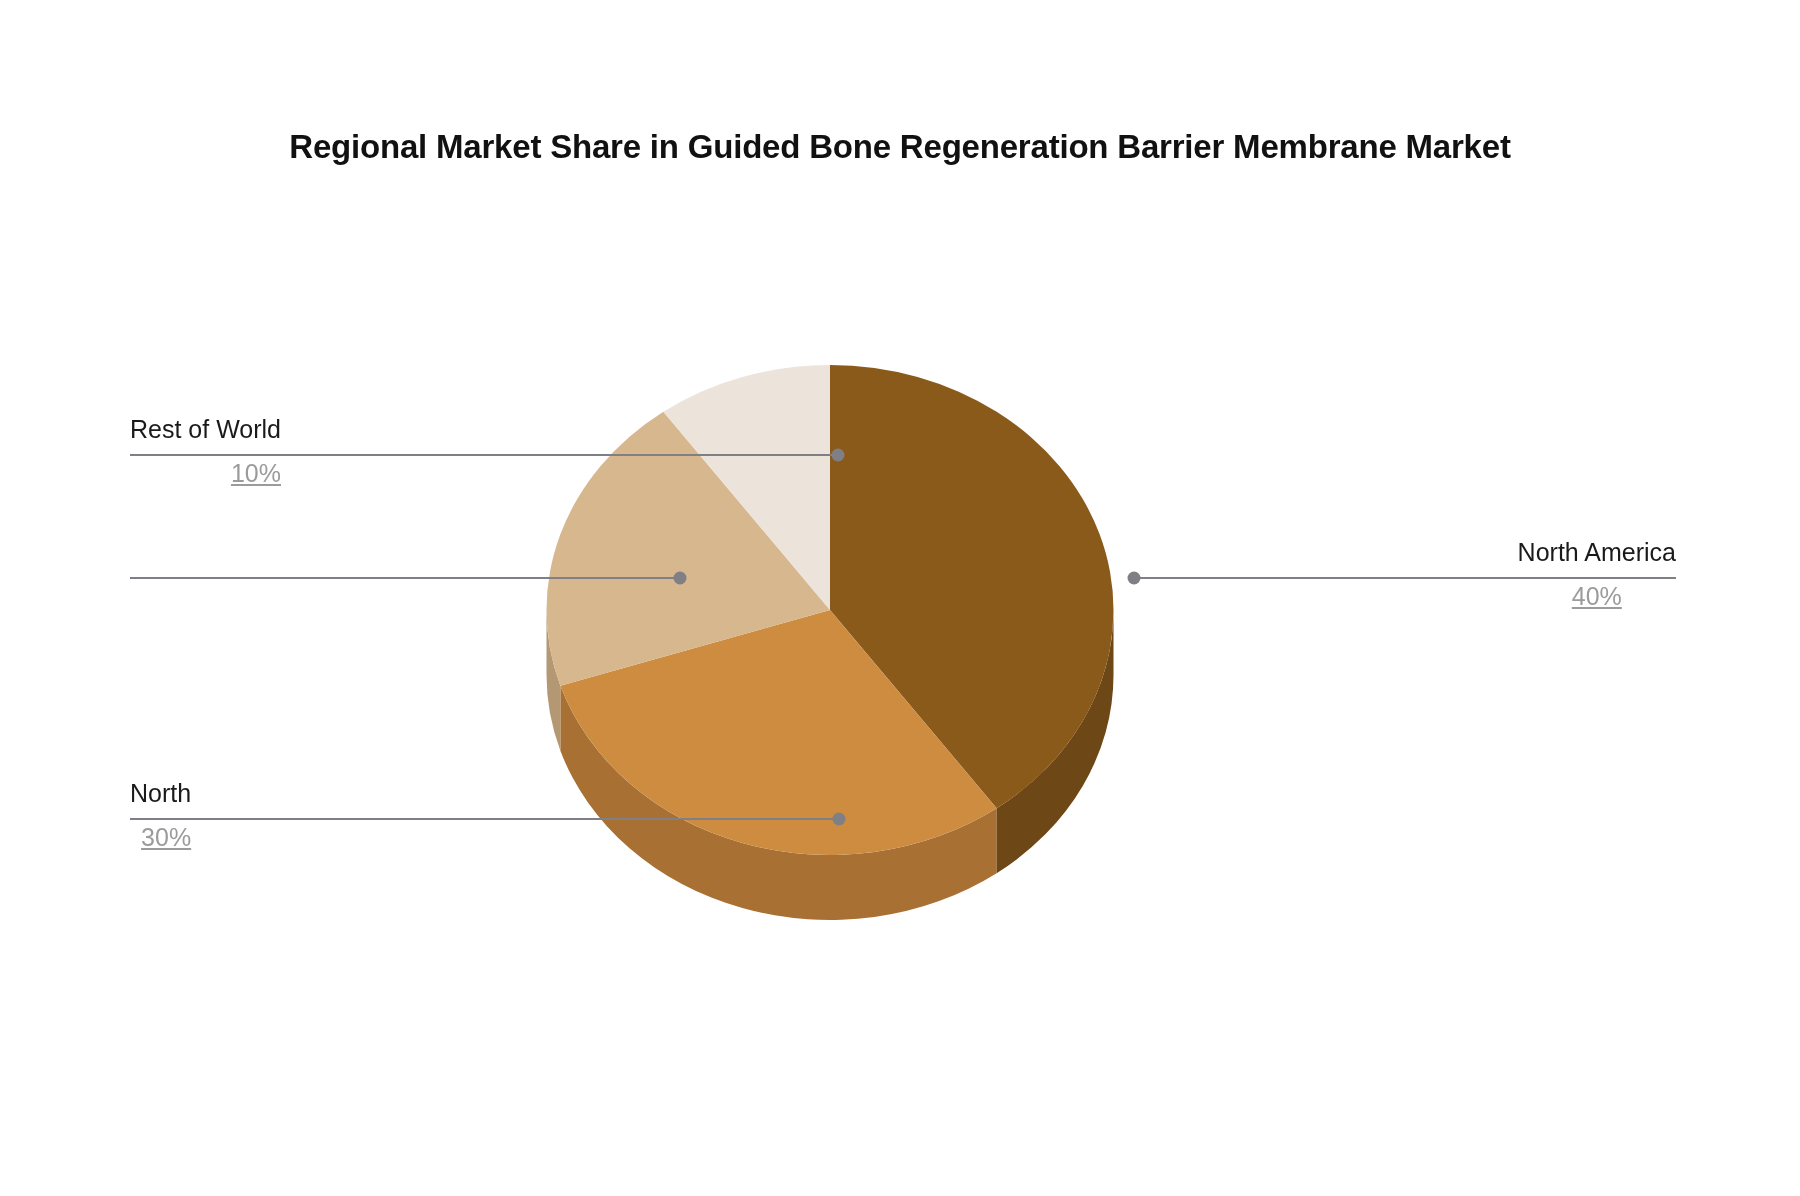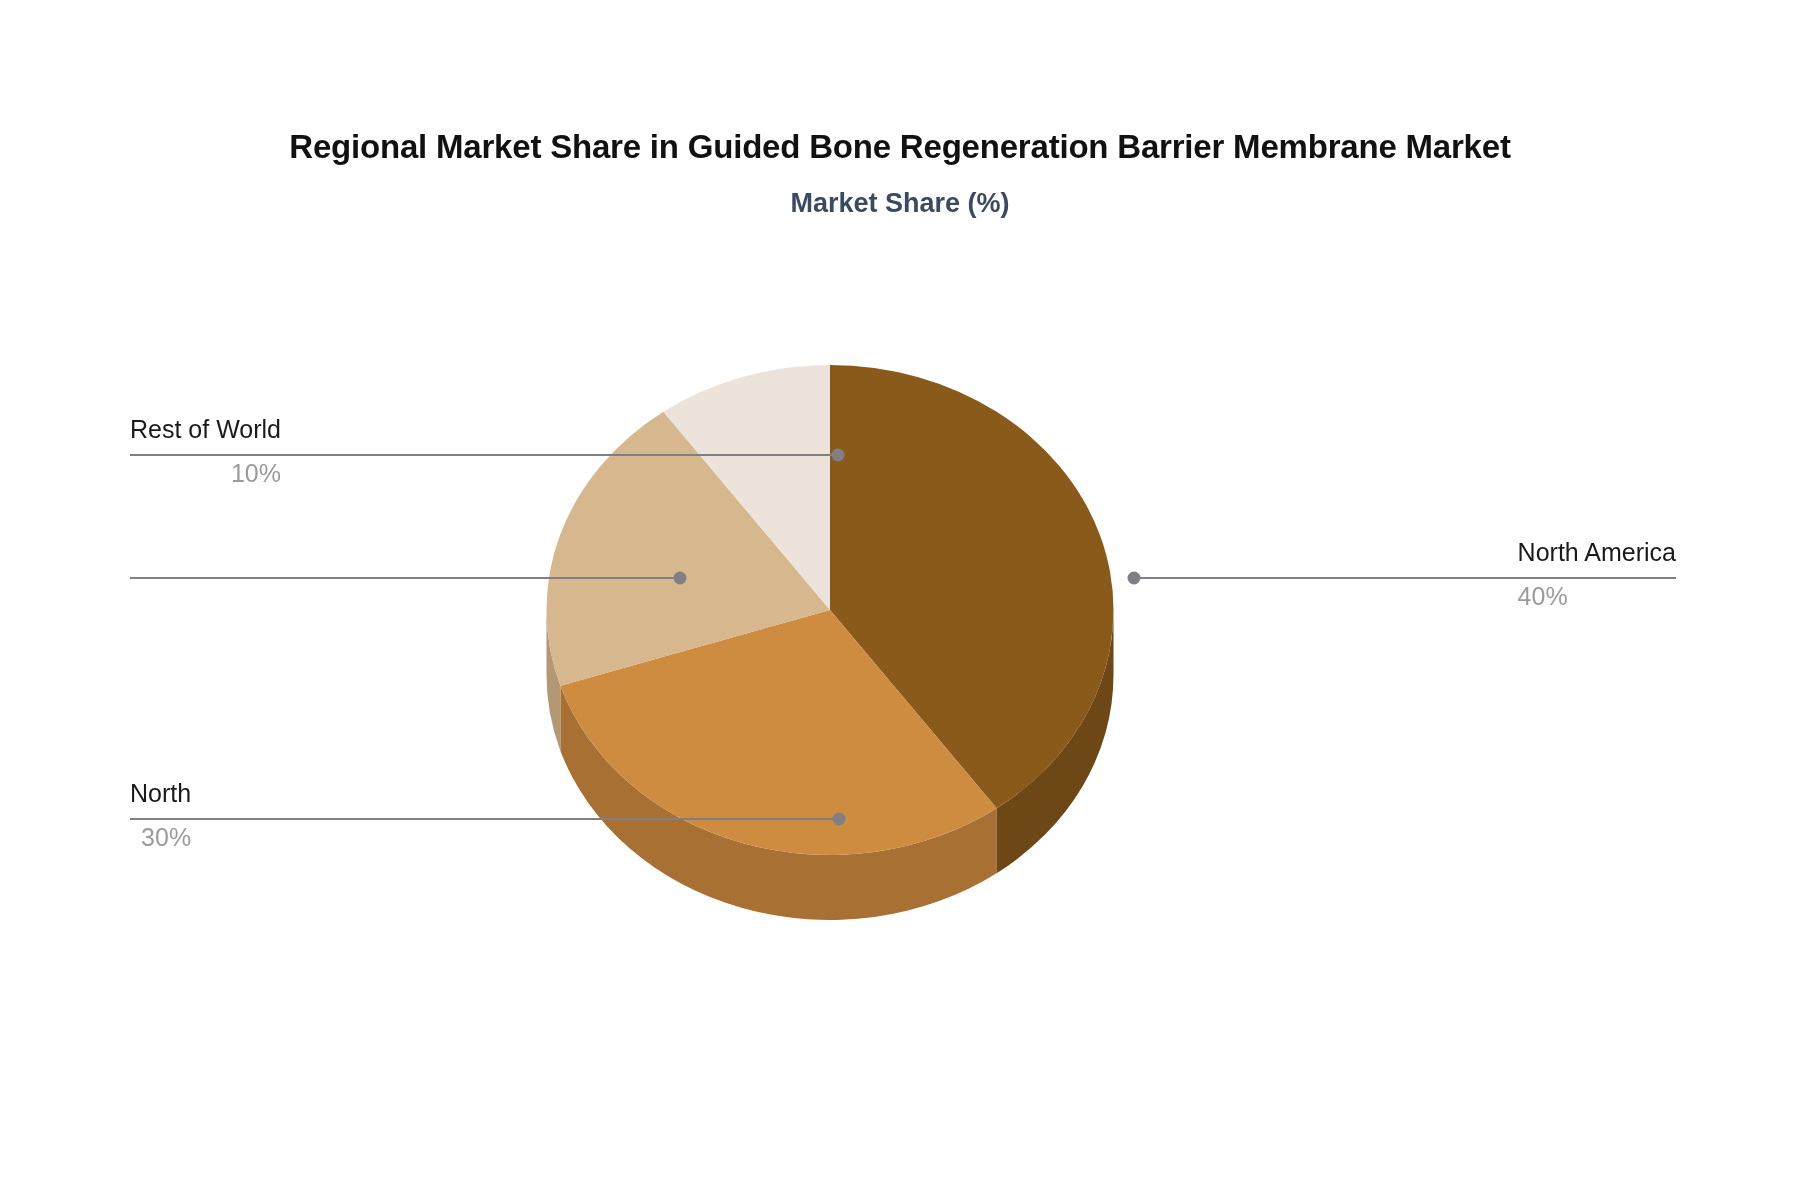--- a/index.html
+++ b/index.html
@@ -112,7 +112,6 @@
 
   <div class="title">Regional Market Share in Guided Bone Regeneration Barrier Membrane Market</div>
 
-  <div class="subtitle">Market Share (%)</div>
 
   <svg id="pie-svg" viewBox="0 0 720 620">
     <defs>

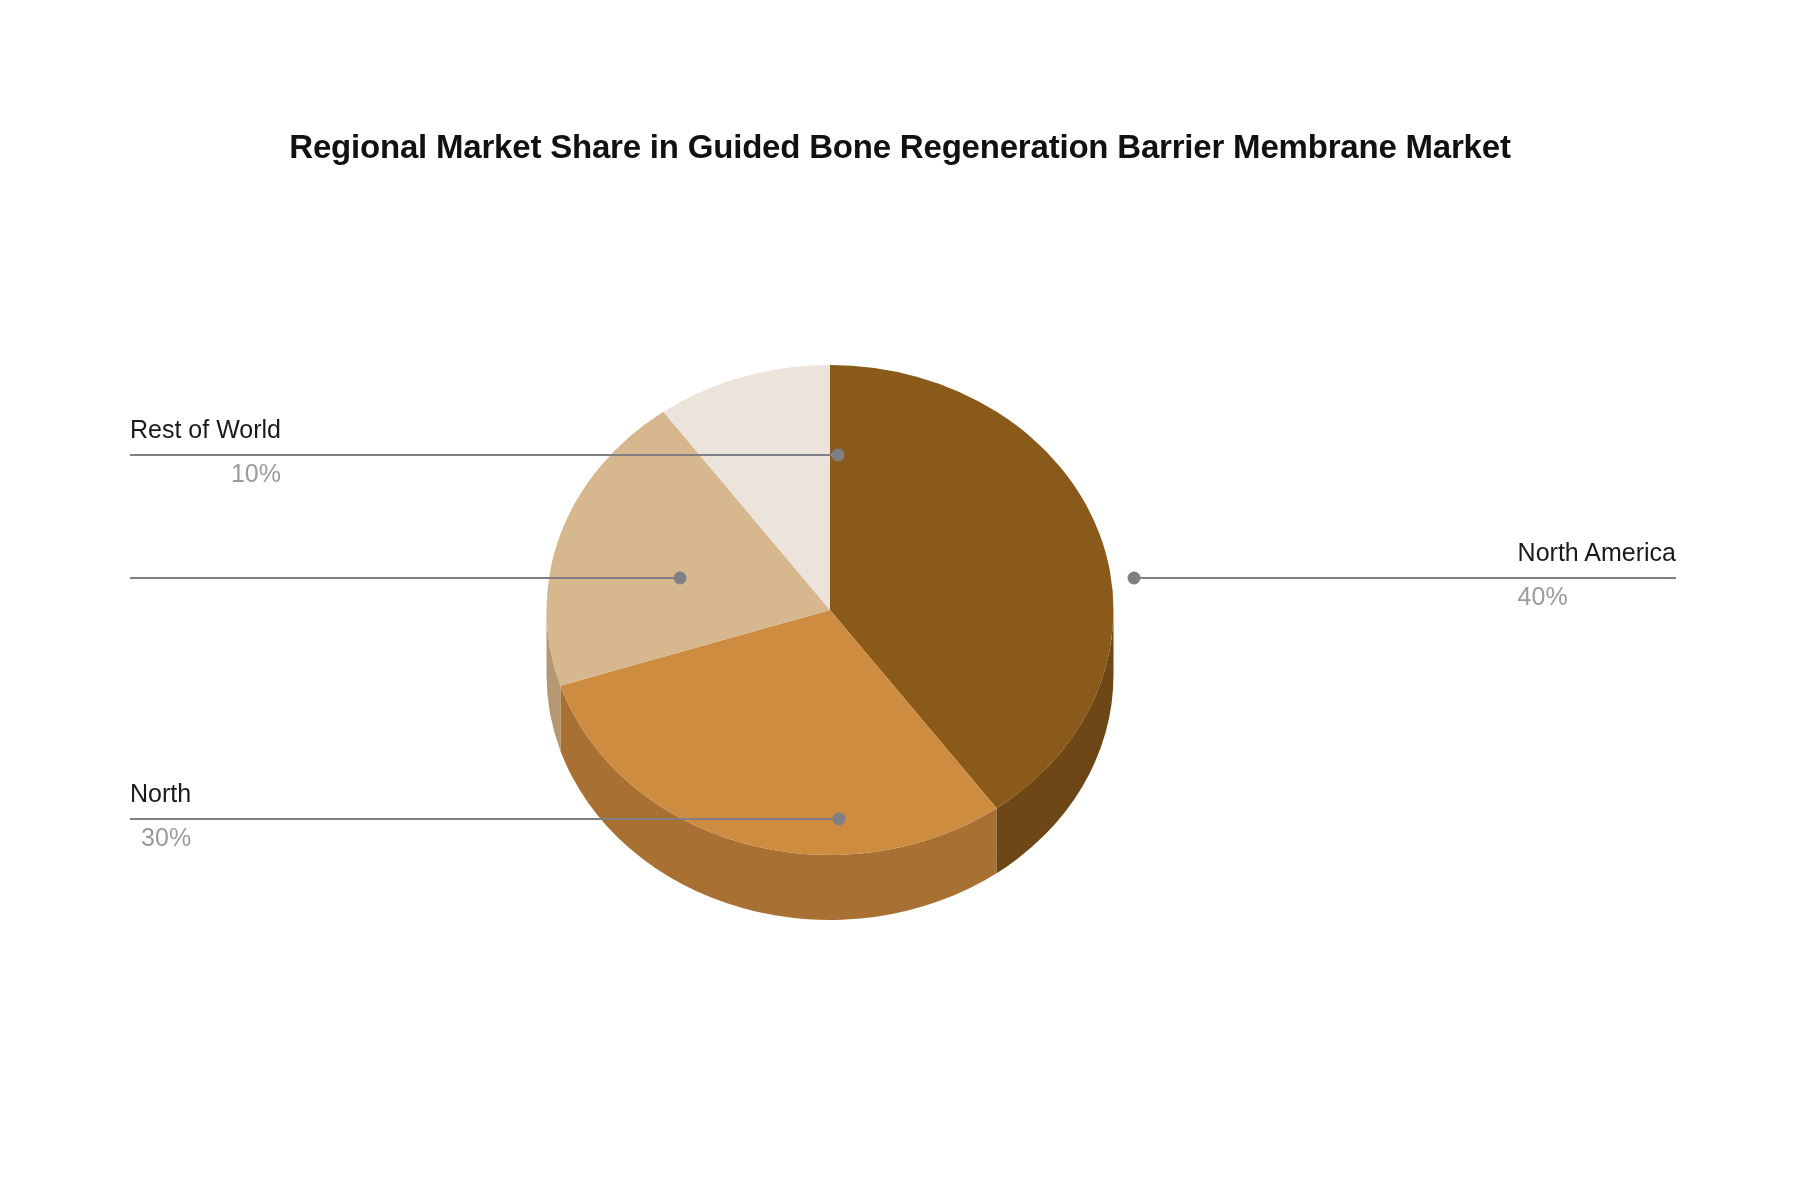--- a/index.html
+++ b/index.html
@@ -81,6 +81,7 @@
     color: #9b9b9b;
     line-height: 1.12;
     margin-top: 16px;
+    text-decoration: underline;
   }
   .callout.right { text-align: left; }
   .callout.left  { text-align: right; }

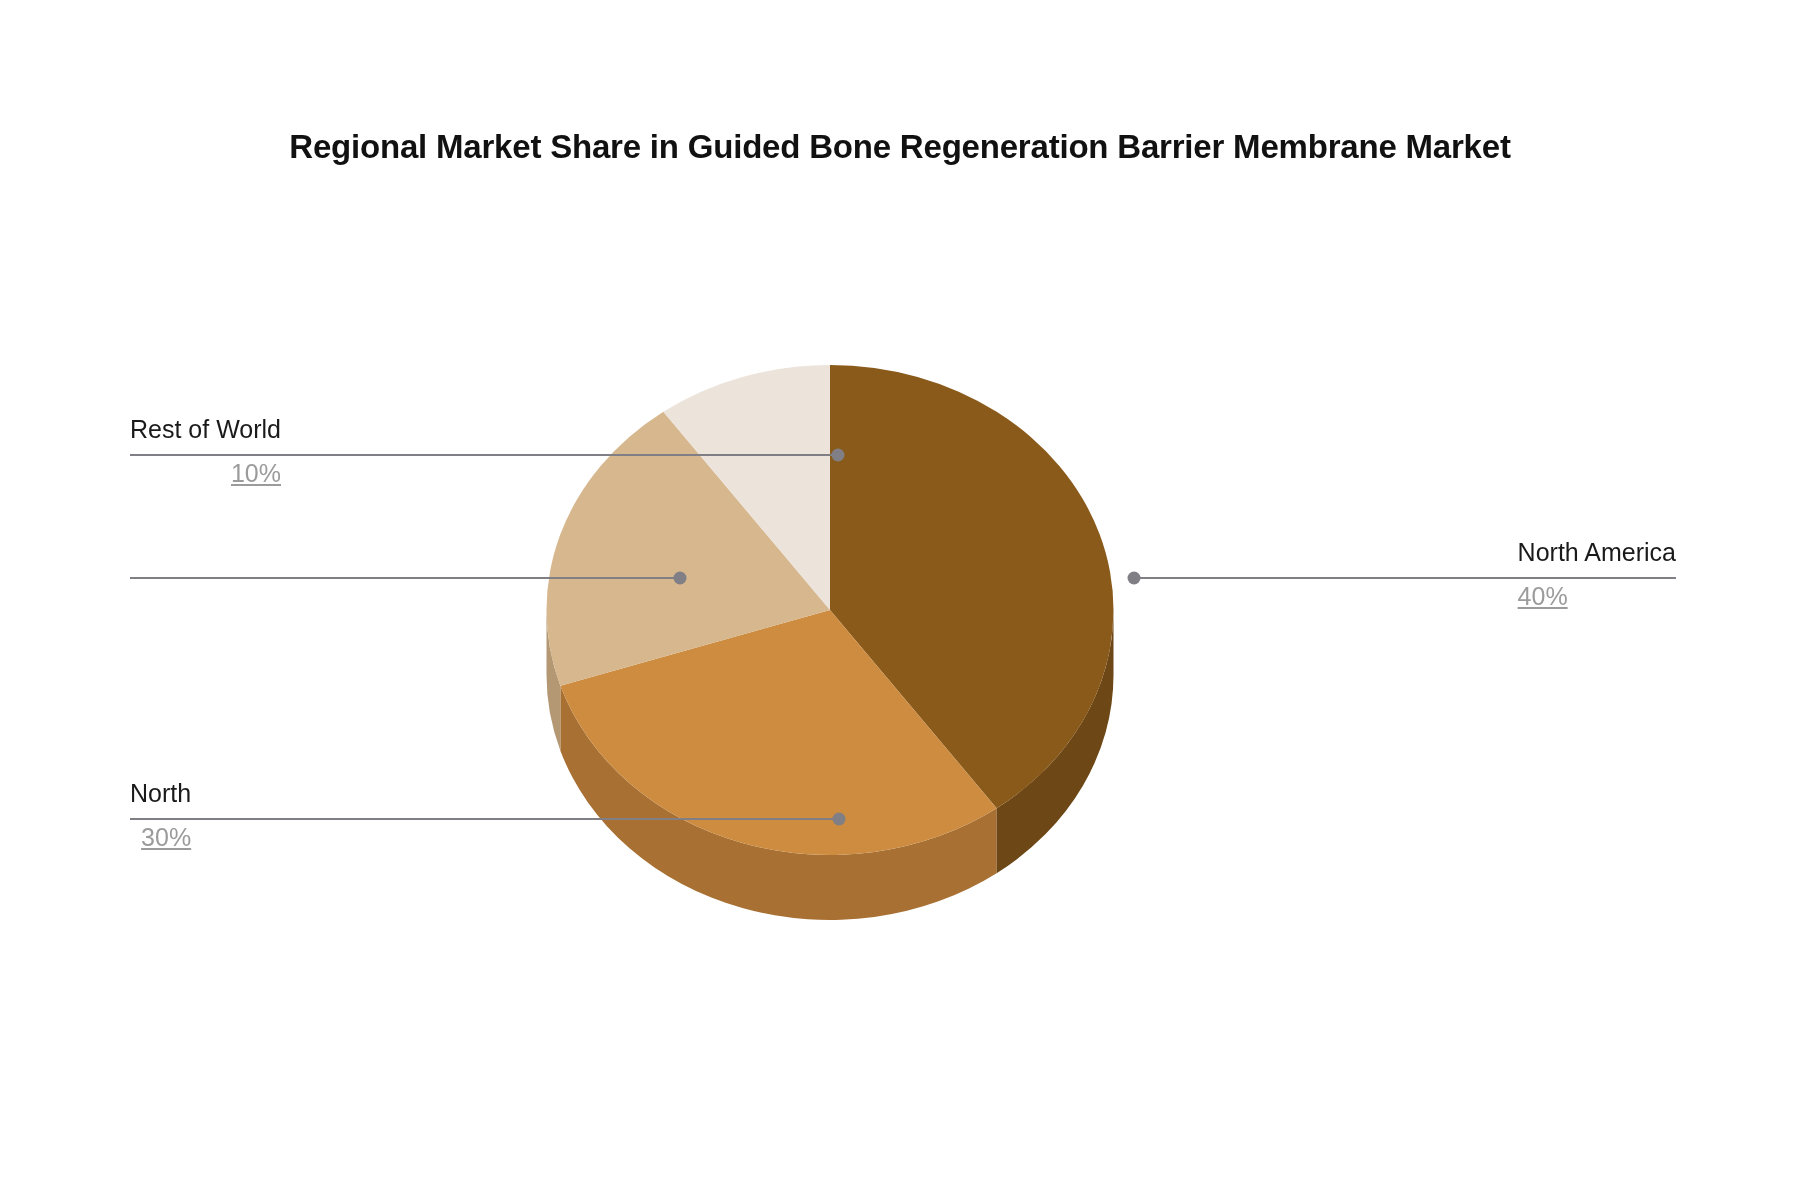--- a/index.html
+++ b/index.html
@@ -83,7 +83,7 @@
     margin-top: 16px;
     text-decoration: underline;
   }
-  .callout.right { text-align: left; }
+  .callout.right { text-align: center; }
   .callout.left  { text-align: right; }
 
   

